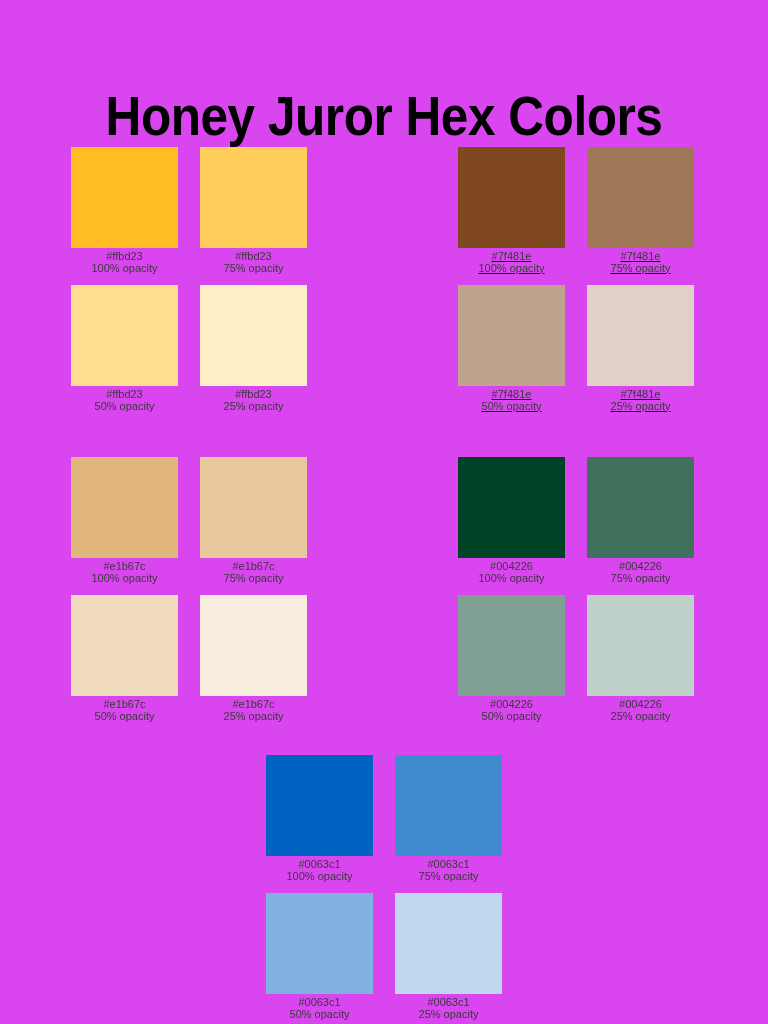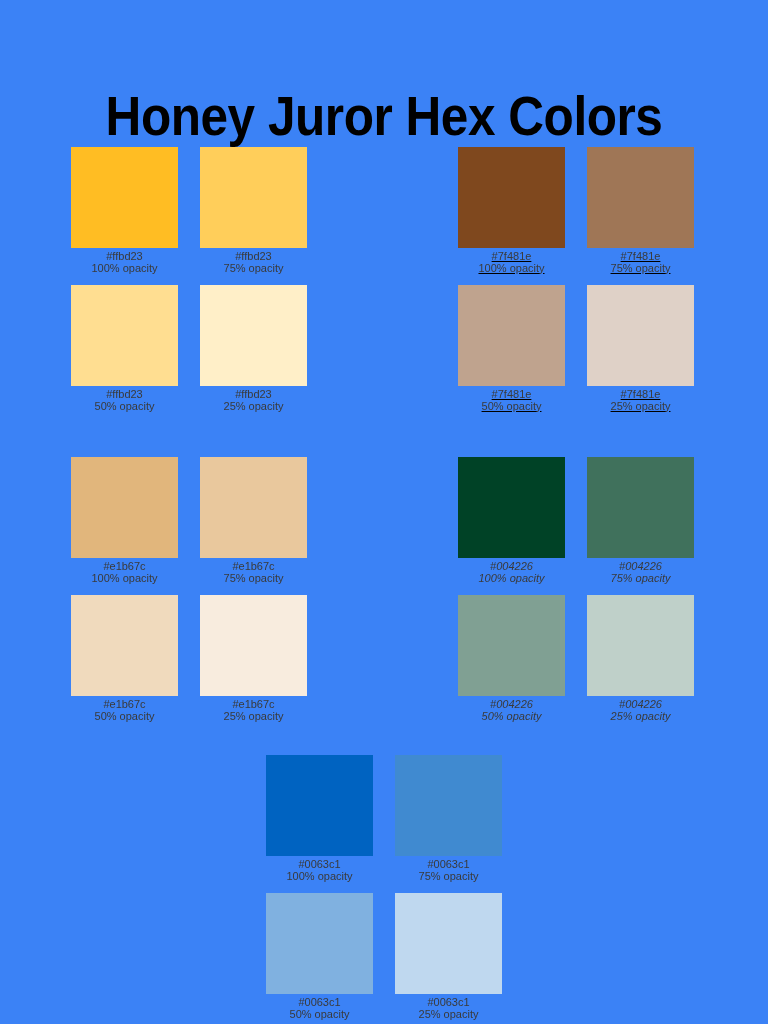--- a/index.html
+++ b/index.html
@@ -89,7 +89,7 @@
 </head>
 <body>
 
-<div id="page" style="background-color: #3b82f6;">
+<div id="page" style="background-color: #d946ef;">
 
   <h1 class="page-title" style="color: rgb(0, 0, 0);">Honey Juror Hex Colors</h1>
 

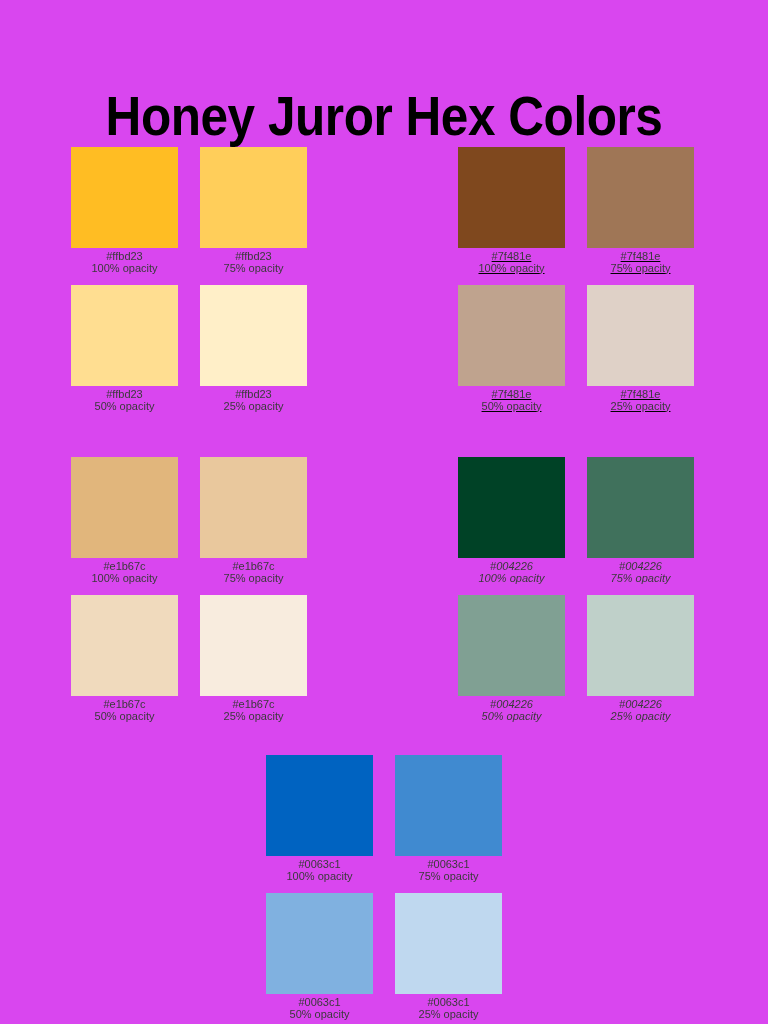--- a/index.html
+++ b/index.html
@@ -83,7 +83,7 @@
   #group-yellow { left: 71px;  top: 147px; }
   #group-brown  { left: 458px; top: 147px; text-decoration: underline; }
   #group-tan    { left: 71px;  top: 457px; }
-  #group-green  { left: 458px; top: 457px; font-style: italic; }
+  #group-green  { left: 458px; top: 457px; }
   #group-blue   { left: 266px; top: 745px; margin-top: 10px; }
 </style>
 </head>

